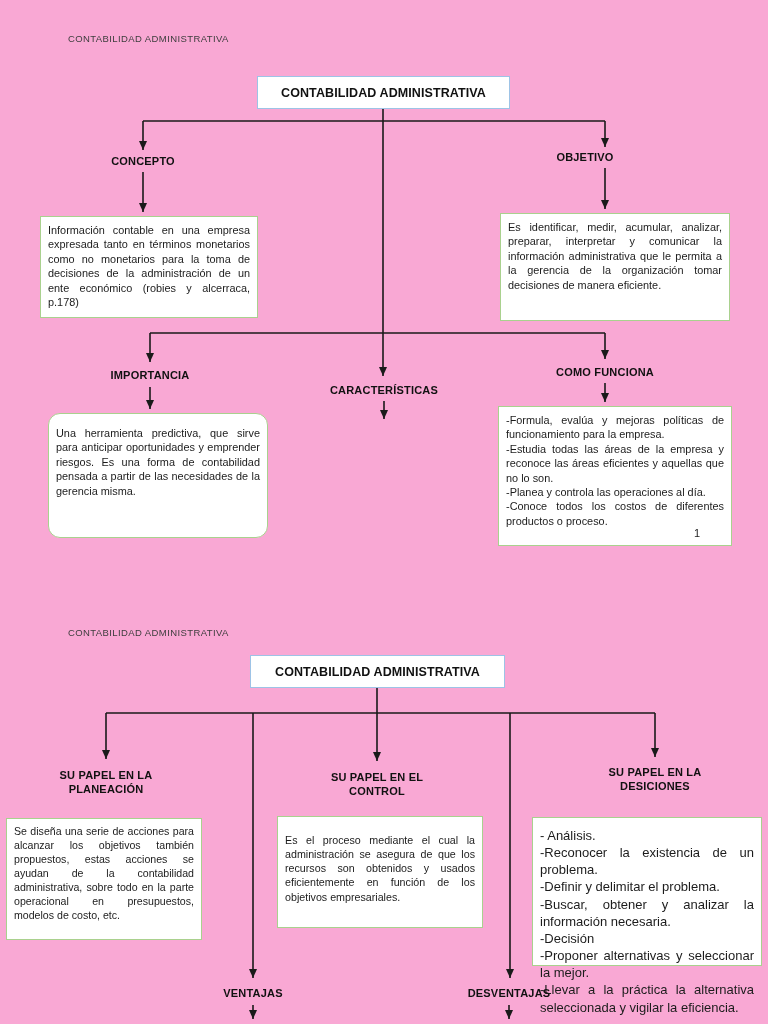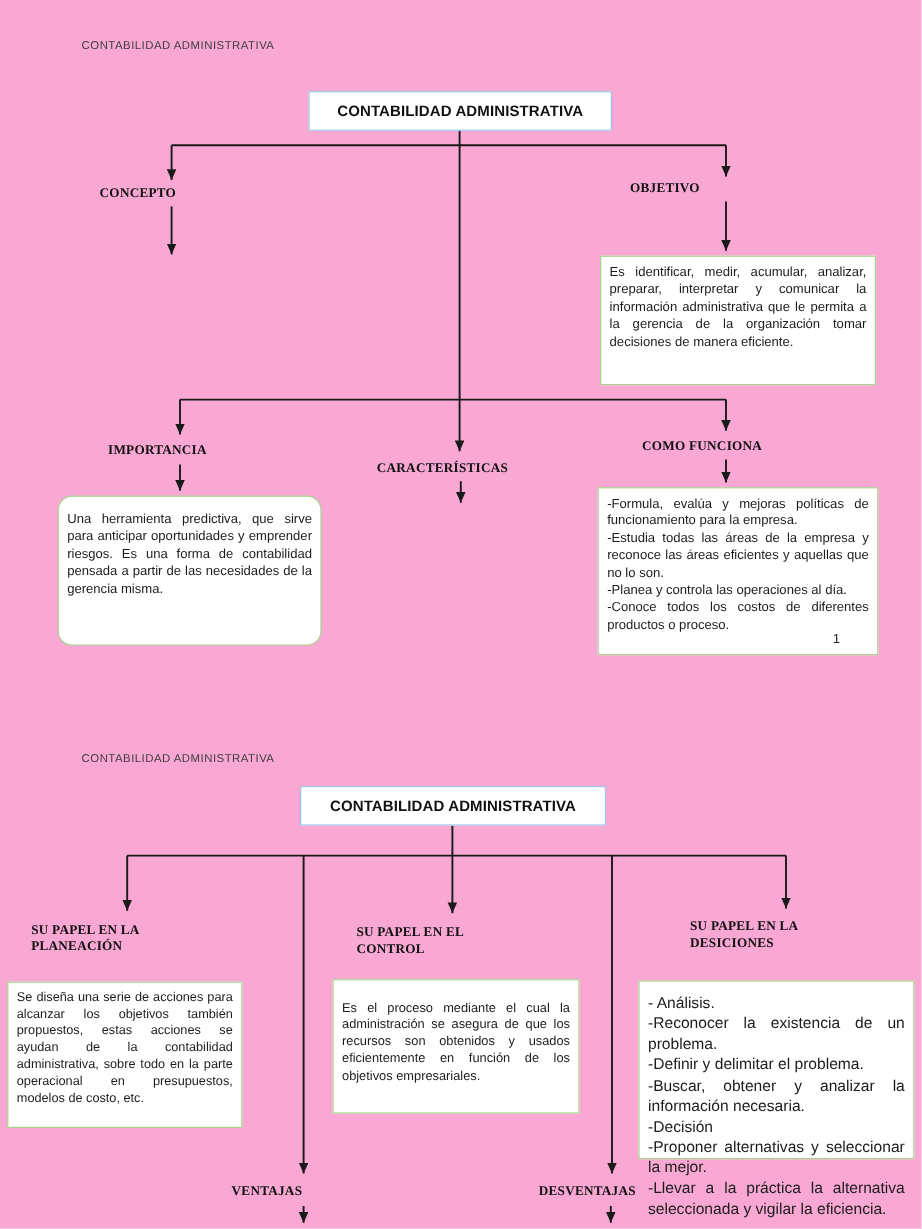--- a/index.html
+++ b/index.html
@@ -18,7 +18,7 @@
   }
   .nlabel{
     position:absolute;font-weight:700;font-size:11px;color:#111;
-    white-space:pre-line;line-height:1.25;letter-spacing:.2px;font-family:Liberation Serif, serif;
+    text-align:center;white-space:pre-line;line-height:1.25;letter-spacing:.2px;
   }
   .box{
     position:absolute;border:1.3px solid #A9D18E;background:#ffffff;

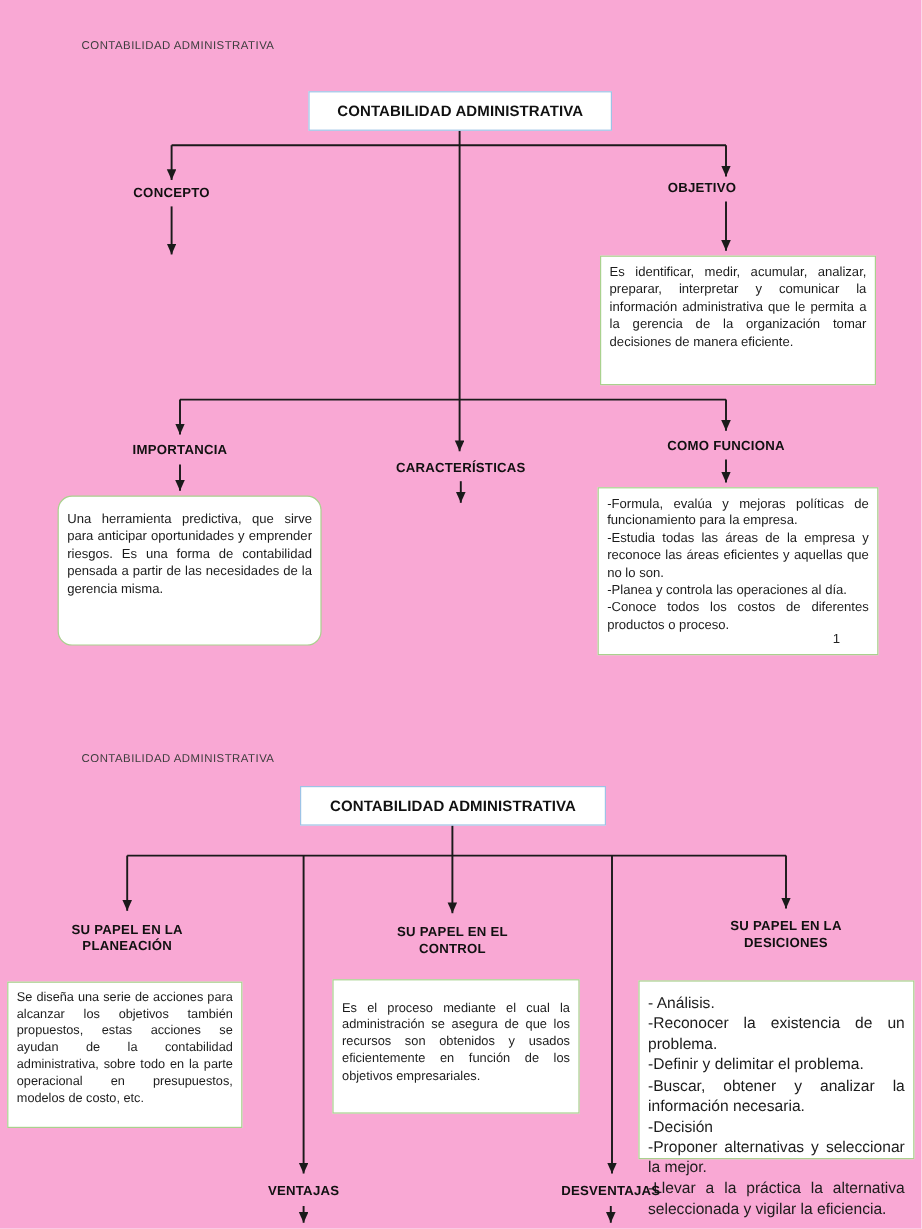--- a/index.html
+++ b/index.html
@@ -76,6 +76,9 @@
   <div class="nlabel" style="left:83px;top:155px;width:120px;">CONCEPTO</div>
   <div class="nlabel" style="left:525px;top:151px;width:120px;">OBJETIVO</div>
 
+  <div class="box" style="left:40px;top:216px;width:218px;height:102px;">
+    <div class="txt">Información contable en una empresa expresada tanto en términos monetarios como no monetarios para la toma de decisiones de la administración de un ente económico (robies y alcerraca, p.178)</div>
+  </div>
 
   <div class="box" style="left:500px;top:213px;width:230px;height:108px;">
     <div class="txt">Es identificar, medir, acumular, analizar, preparar, interpretar y comunicar la información administrativa que le permita a la gerencia de la organización tomar decisiones de manera eficiente.</div>

